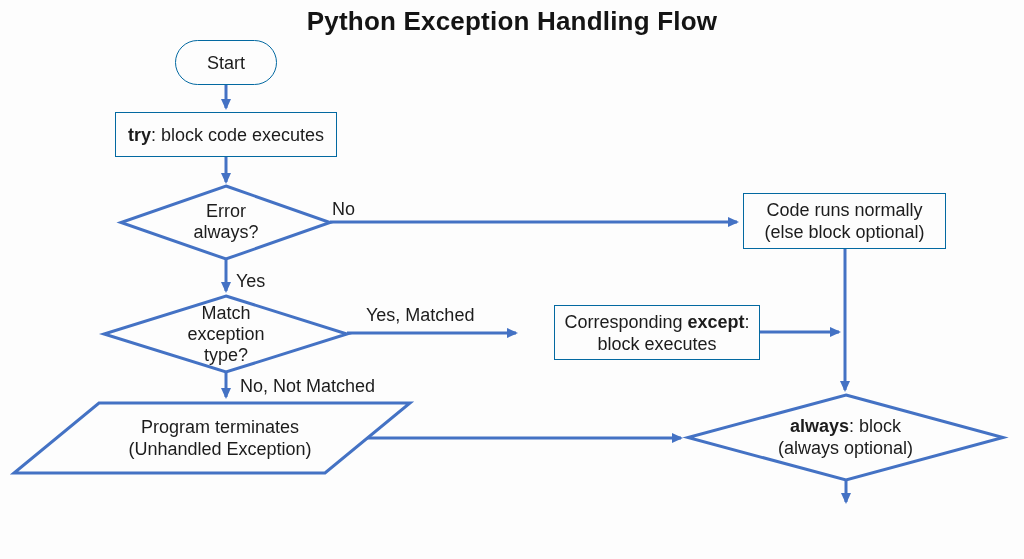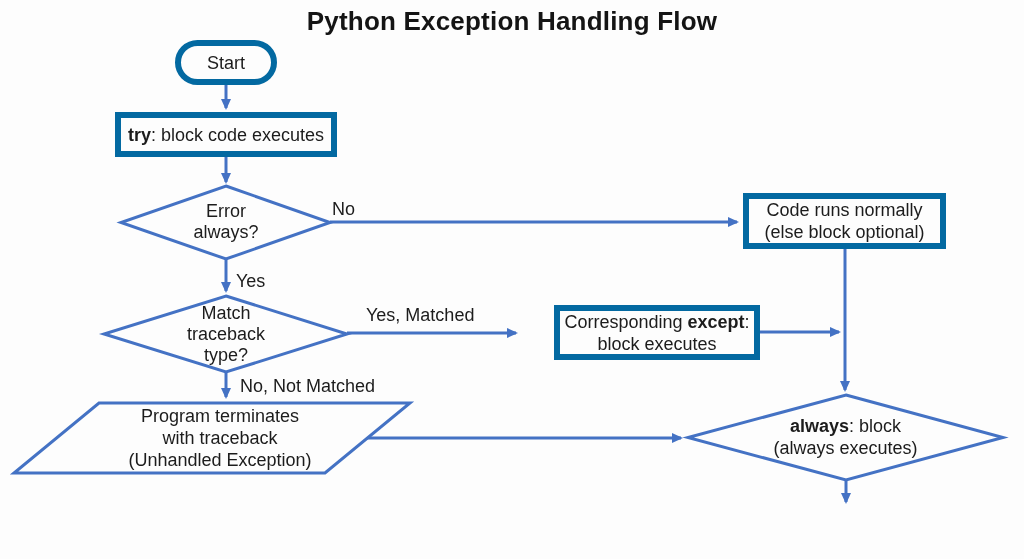--- a/index.html
+++ b/index.html
@@ -22,7 +22,7 @@
   .node{
     position:absolute;
     box-sizing:border-box;
-    border:6px solid #0369a1;
+    border:1px solid #0369a1;
     background:#fdfdfd;
     display:flex;flex-direction:column;
     justify-content:center;

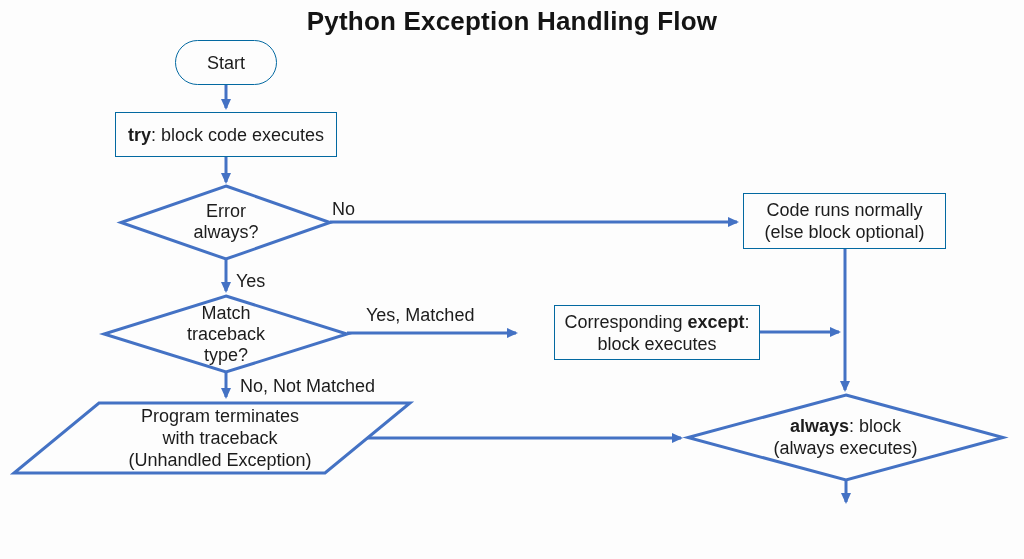--- a/index.html
+++ b/index.html
@@ -101,7 +101,7 @@
 
   <div class="overlay" style="left:146px;top:303px;width:160px;height:63px;">
     <span>Match</span>
-    <span>traceback</span>
+    <span>exception</span>
     <span>type?</span>
   </div>
 

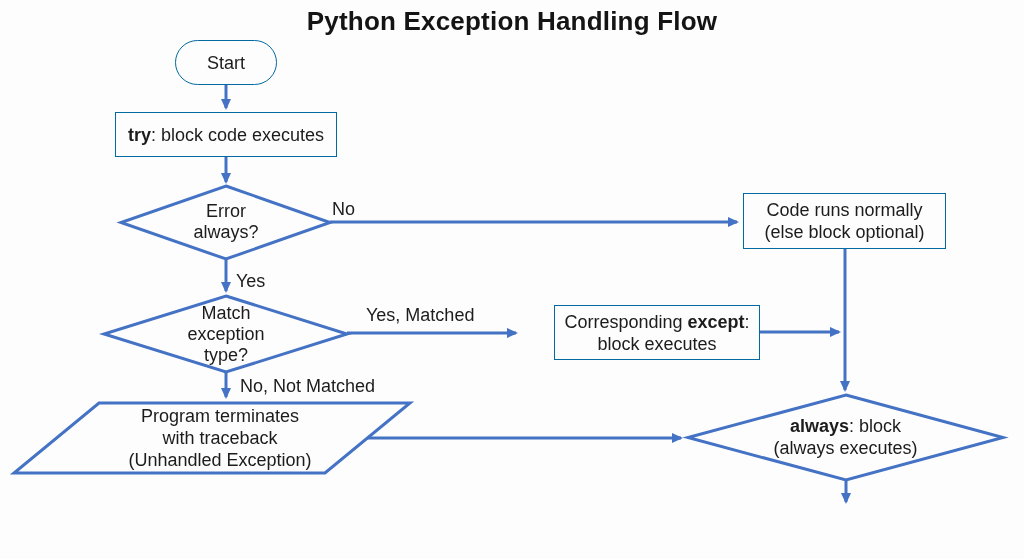--- a/index.html
+++ b/index.html
@@ -107,7 +107,6 @@
 
   <div class="overlay" style="left:70px;top:405px;width:300px;height:66px;line-height:22px;">
     <span>Program terminates</span>
-    <span>with traceback</span>
     <span>(Unhandled Exception)</span>
   </div>
 

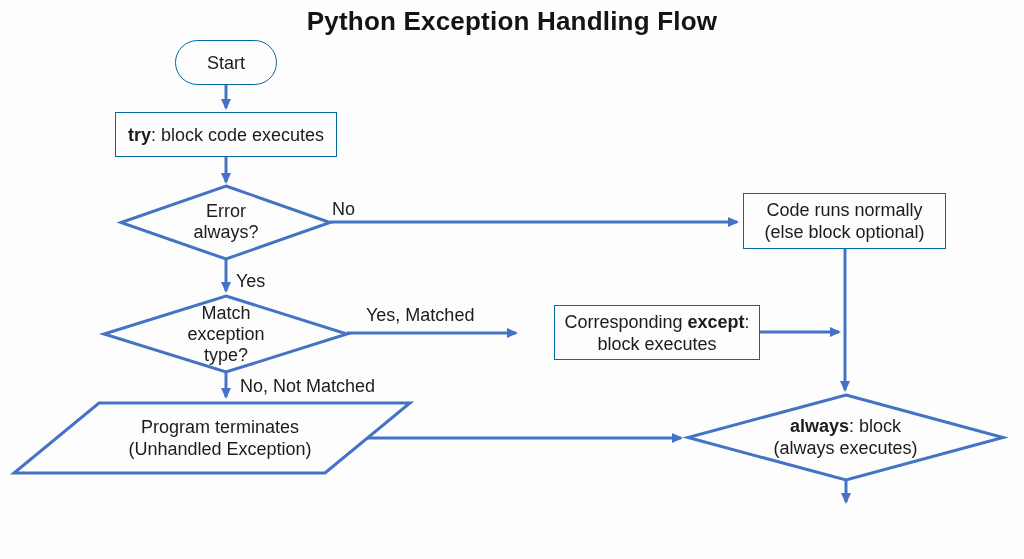--- a/index.html
+++ b/index.html
@@ -112,7 +112,7 @@
 
   <div class="overlay" style="left:720px;top:415px;width:251px;height:44px;line-height:22px;">
     <span><span class="bold">always</span><span>: block</span></span>
-    <span>(always executes)</span>
+    <span>(always optional)</span>
   </div>
 
   <div class="edge-label" style="left:332px;top:199px;">No</div>

